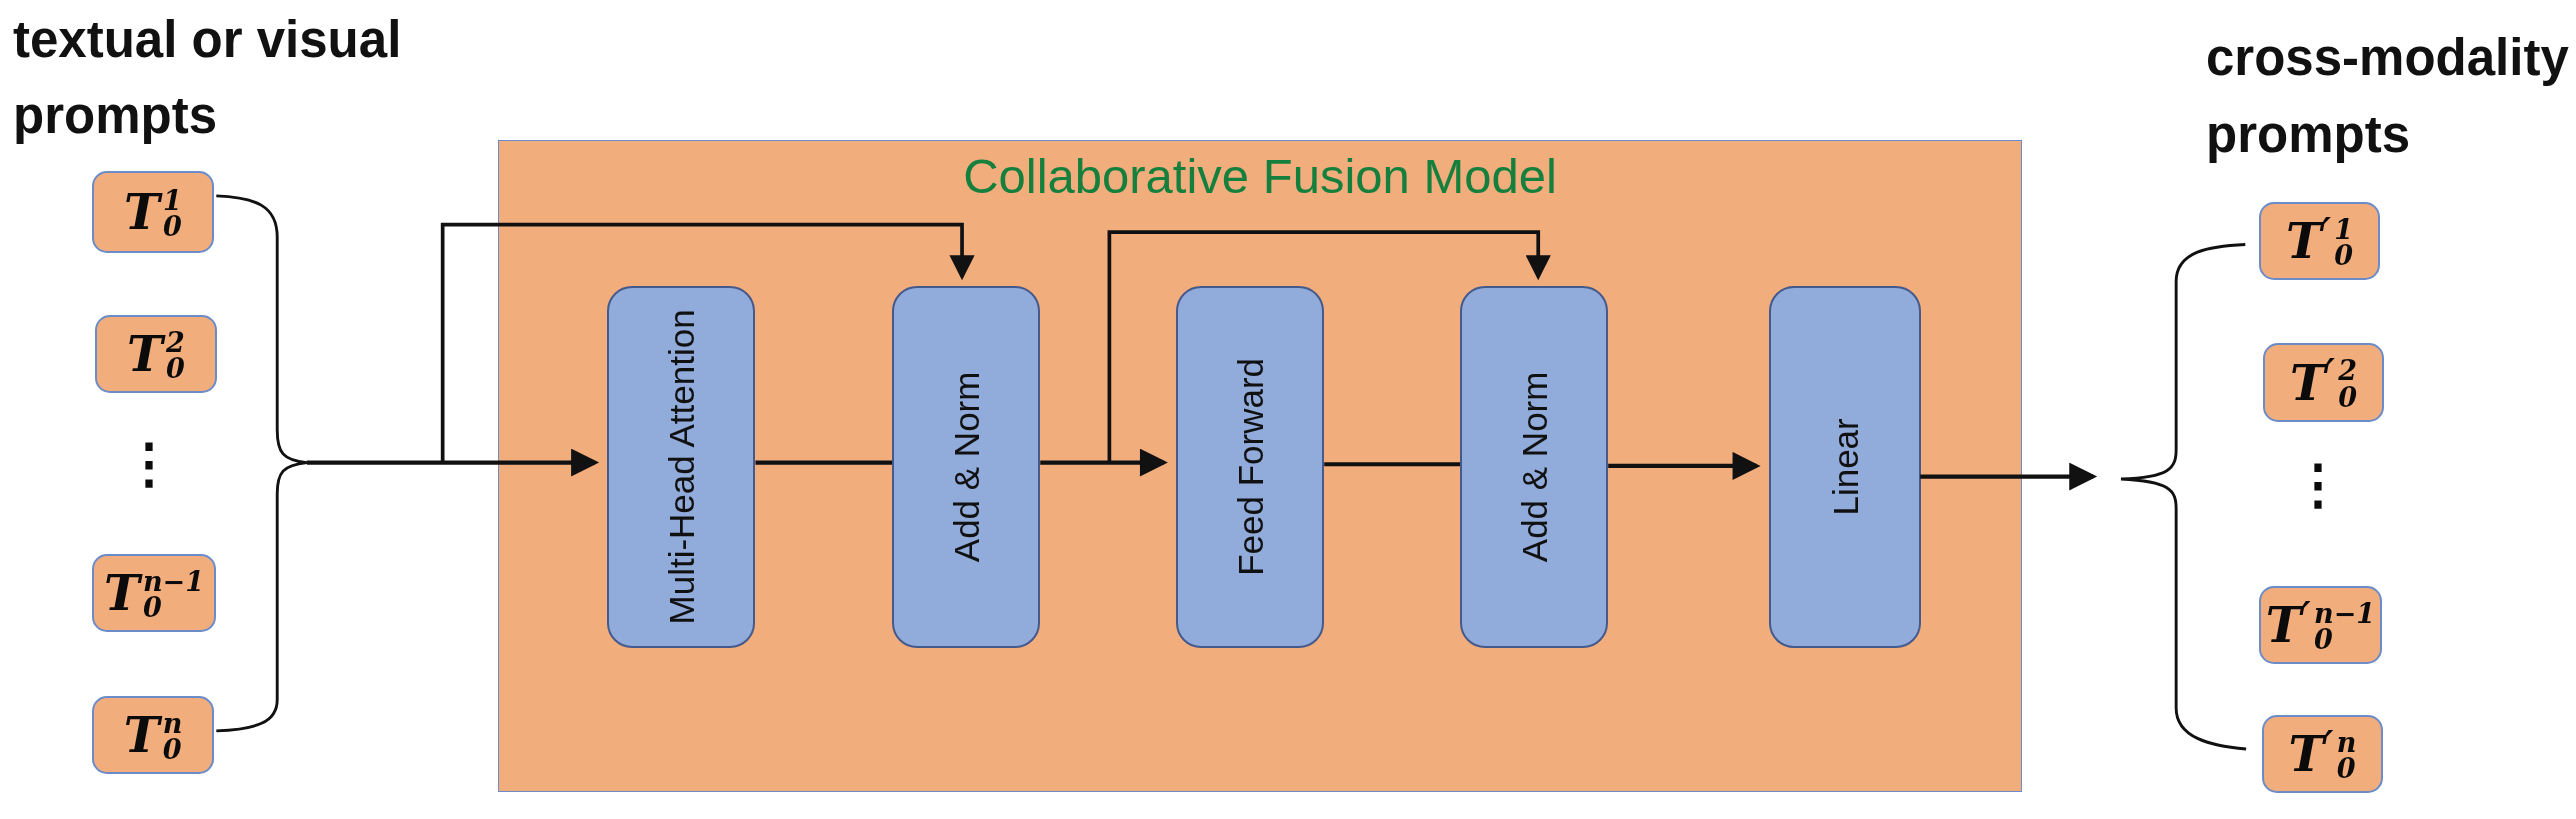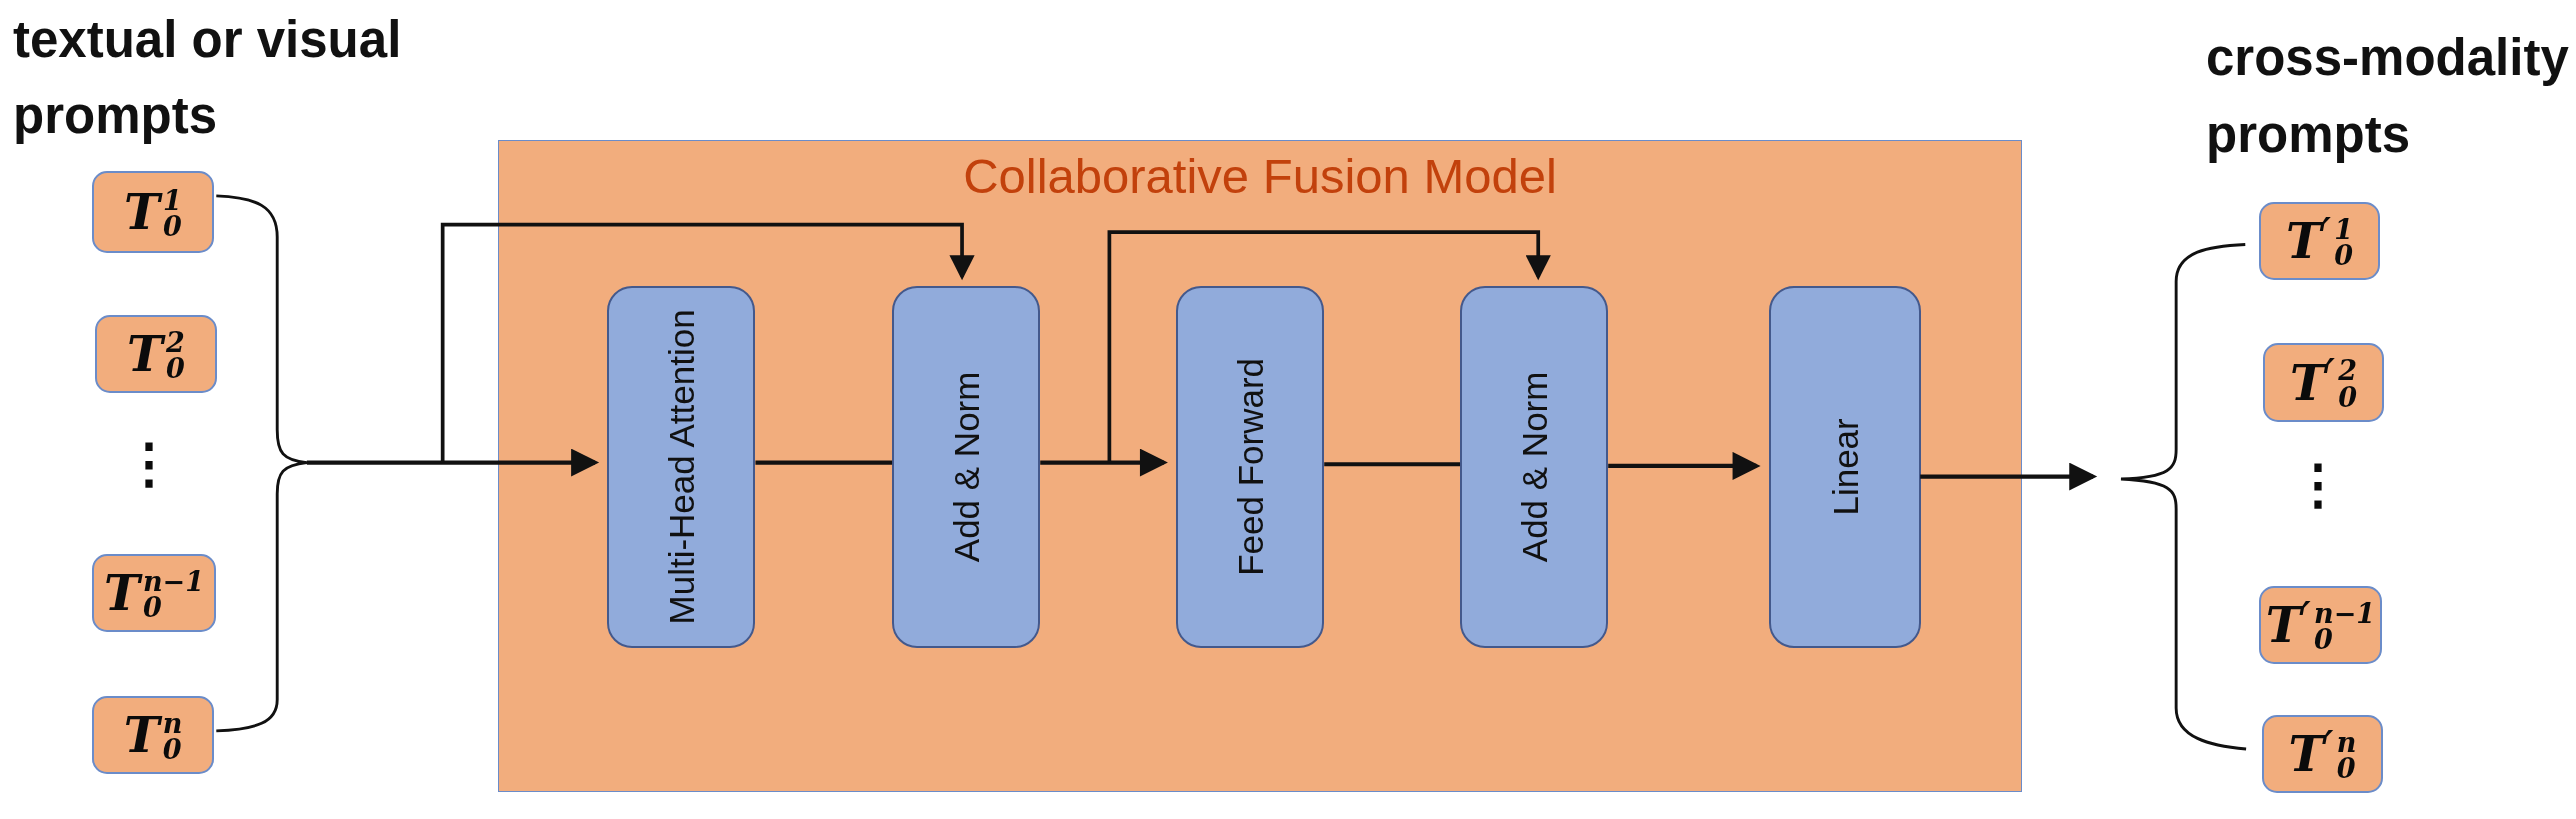--- a/index.html
+++ b/index.html
@@ -12,7 +12,7 @@
   .panel{position:absolute;left:498px;top:140px;width:1524px;height:652px;
          background:#F2AD7D;border:1.6px solid #6B8CC9;box-sizing:border-box;}
   .panel-title{position:absolute;left:498px;top:148px;width:1524px;text-align:center;
-               font-size:49px;color:#c2410c;font-weight:400;}
+               font-size:49px;color:#15803d;font-weight:400;}
 
   .block{position:absolute;top:286px;width:148px;height:362px;background:#91ABDB;
          border:2.5px solid #44598C;border-radius:25px;box-sizing:border-box;

